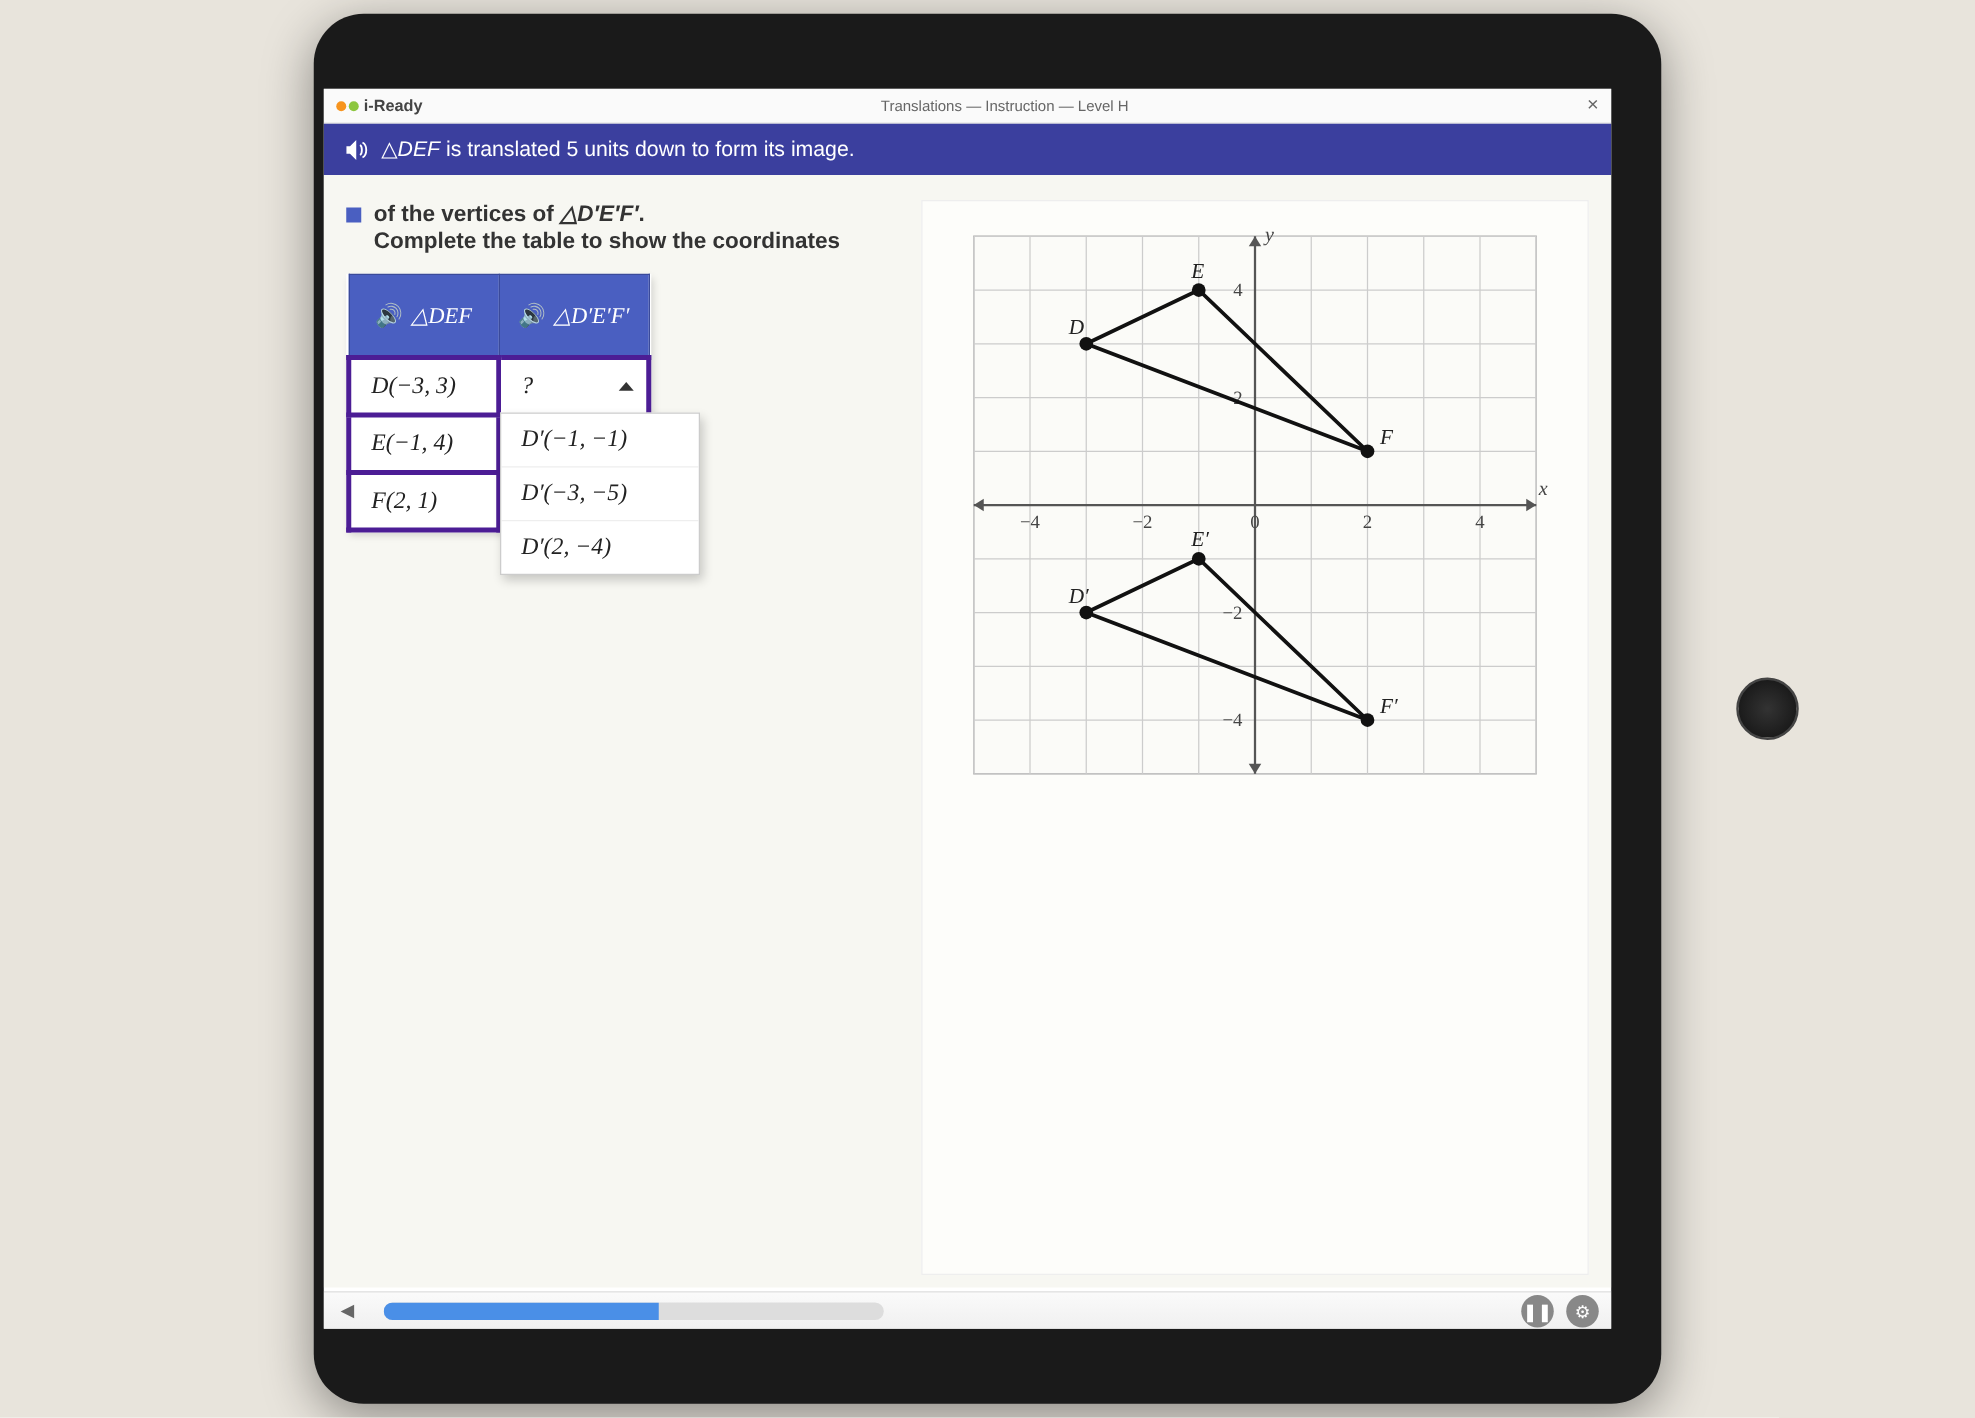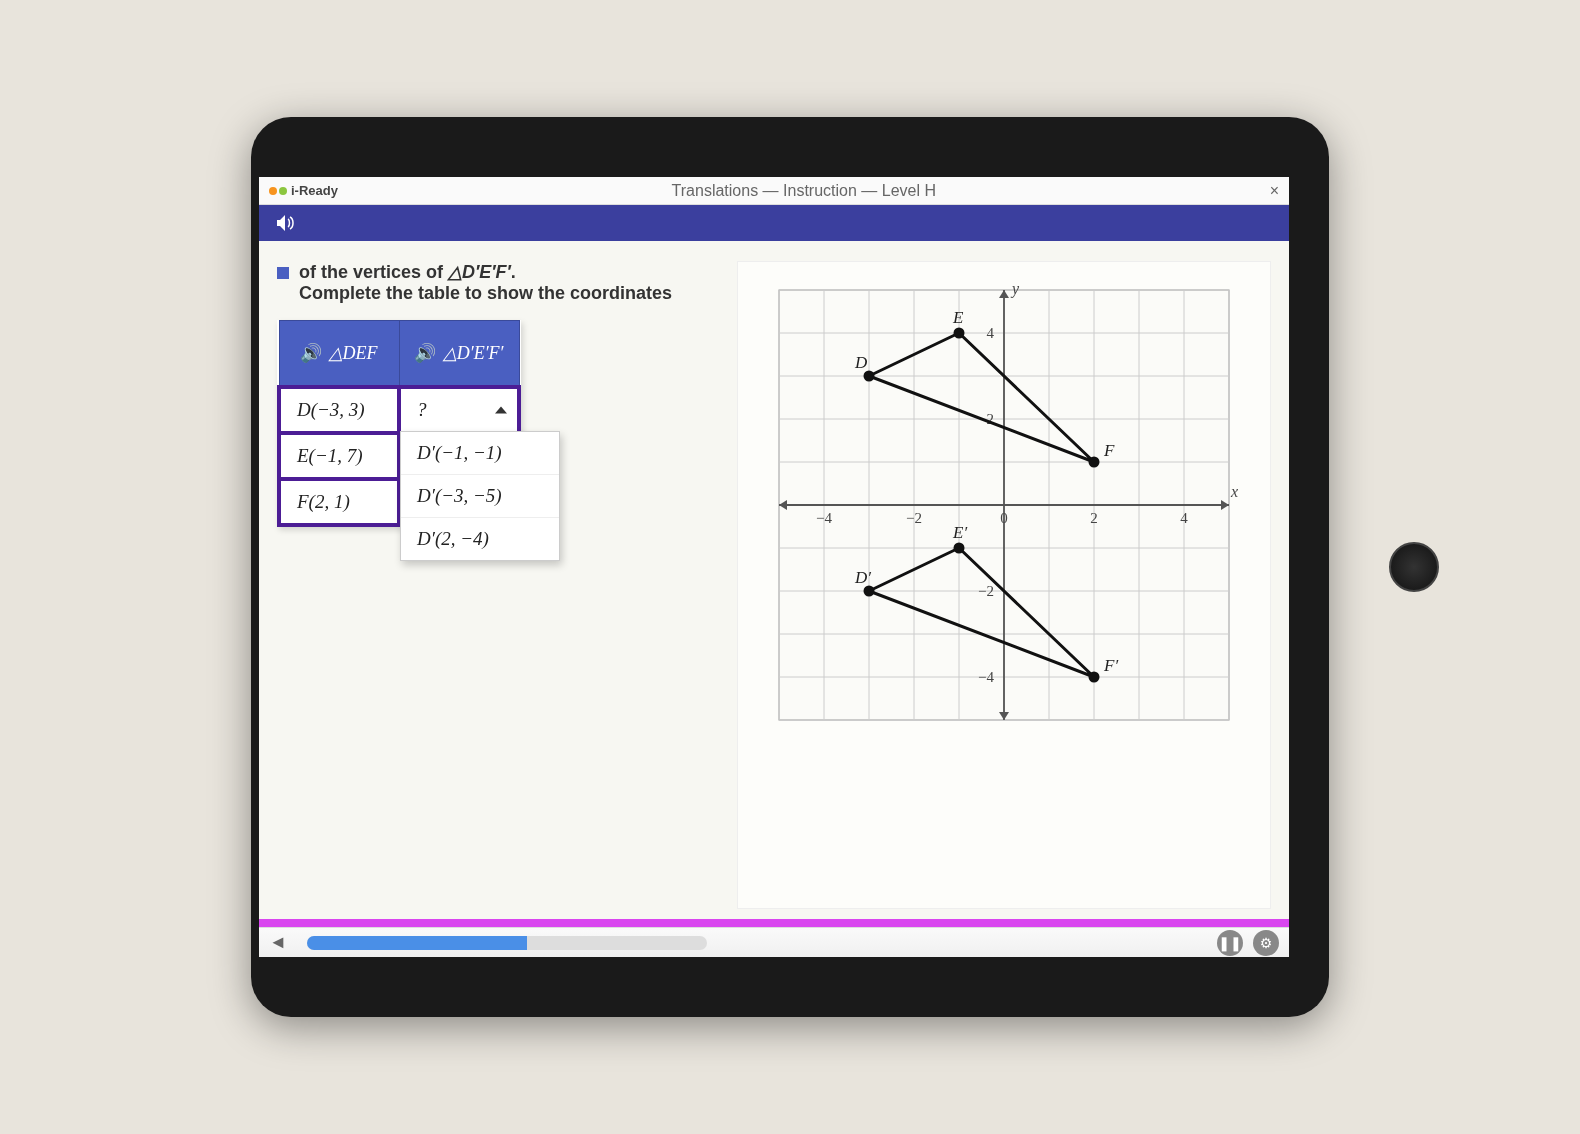--- a/index.html
+++ b/index.html
@@ -20,9 +20,9 @@
     position: relative;
   }
   .screen {
-    background: #d946ef;
+    background: #ffffff;
     width: 1030px;
-    height: 780px;
+    height: 992px;
     position: relative;
     overflow: hidden;
   }

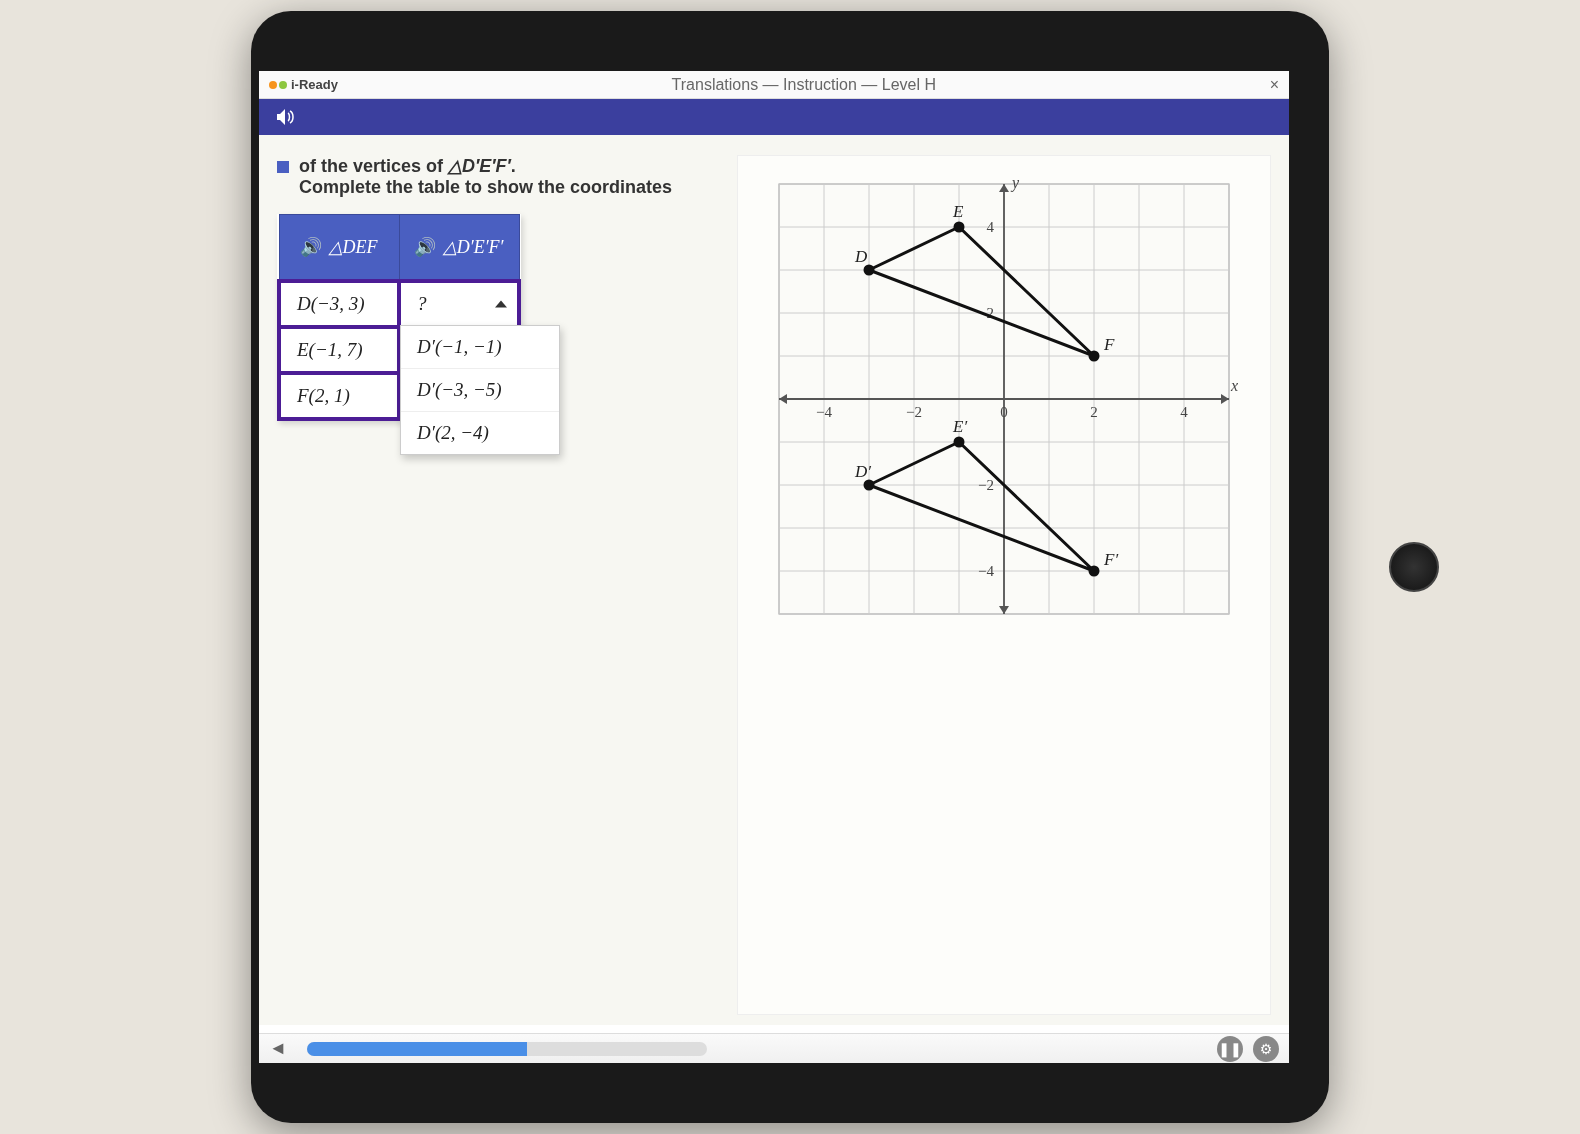--- a/index.html
+++ b/index.html
@@ -40,7 +40,7 @@
   .brand { display: flex; align-items: center; gap: 4px; font-weight: bold; color: #444; }
   .brand-dot1 { width: 8px; height: 8px; border-radius: 50%; background: #f7941e; display:inline-block; }
   .brand-dot2 { width: 8px; height: 8px; border-radius: 50%; background: #8cc63f; display:inline-block; margin-left:-2px;}
-  .top-title { font-size: 16px; color: #666; }
+  .top-title { font-size: 12px; color: #666; }
   .close-x { font-size: 16px; color: #666; cursor: pointer; }
   .banner {
     background: #3b3f9e;

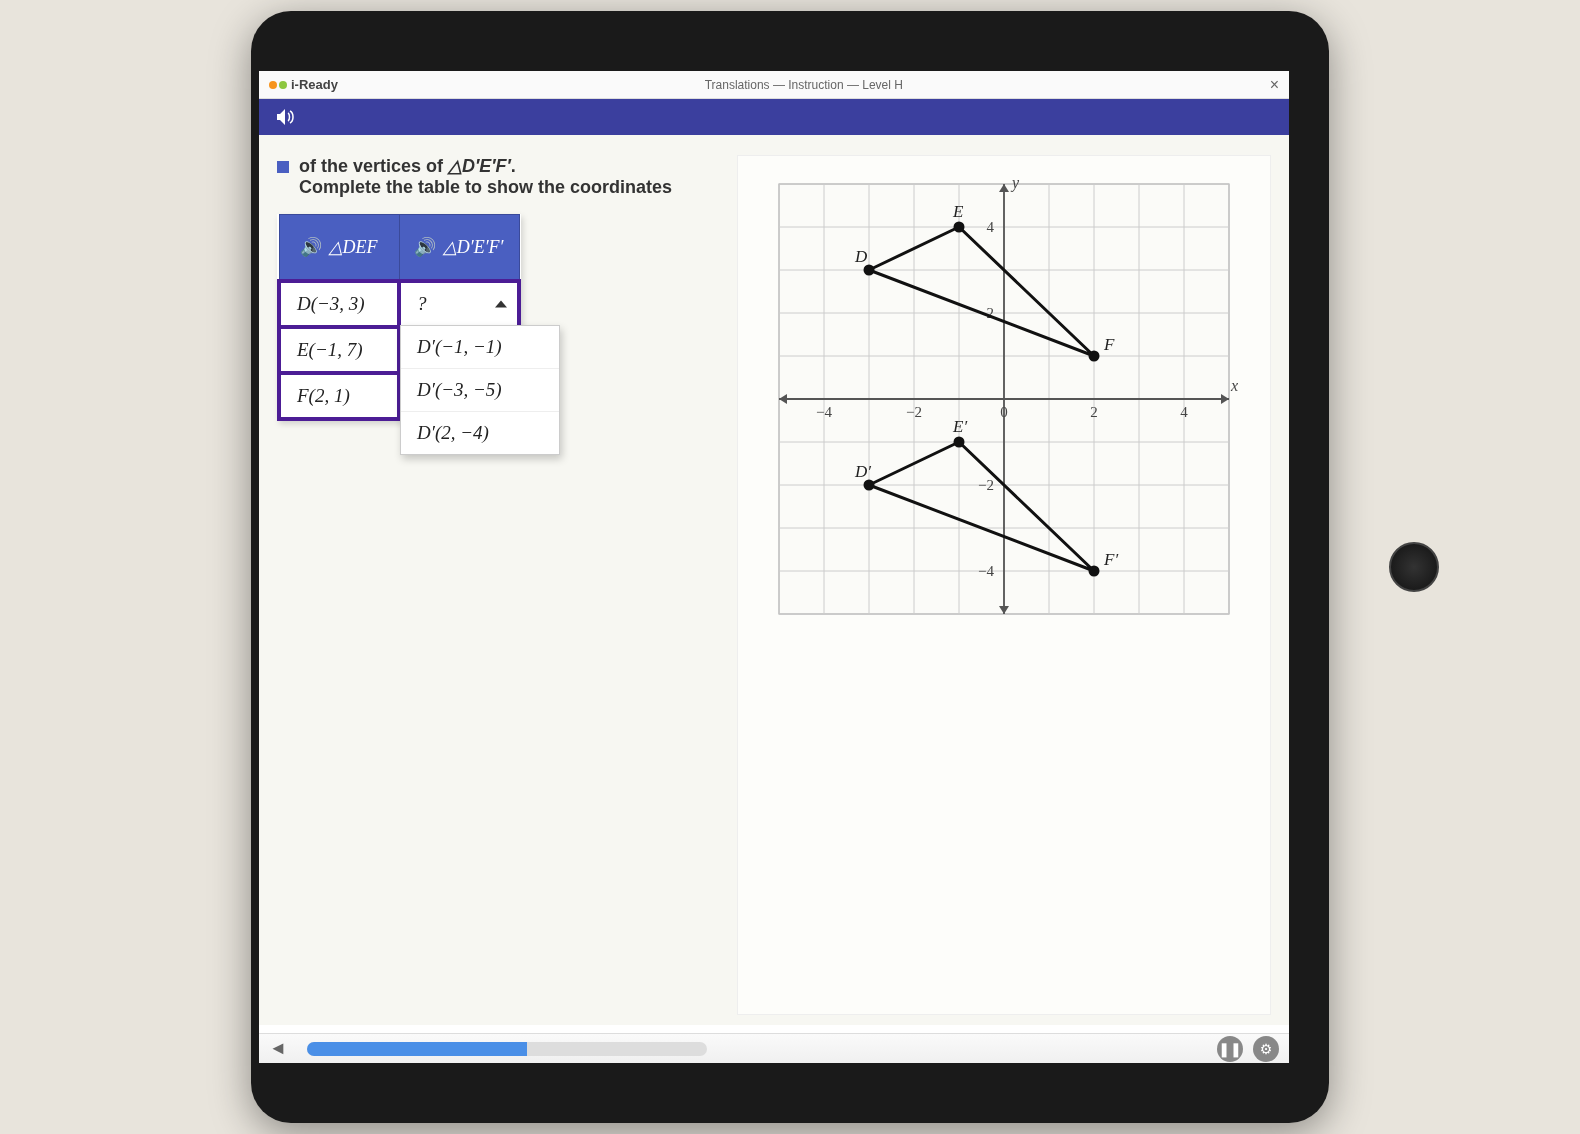--- a/index.html
+++ b/index.html
@@ -209,6 +209,9 @@
             <path fill="#fff" d="M0 5h3l5-5v16l-5-5H0z"></path>
             <path stroke="#fff" stroke-width="1.5" fill="none" d="M11 4c2 1 2 7 0 8M13 2c4 2 4 10 0 12"></path>
           </svg>
+      </span>
+      <span>
+        <span>△</span><span class="tri">DEF</span><span> is translated 5 units down to form its image.</span>
       </span>
     </div>
 

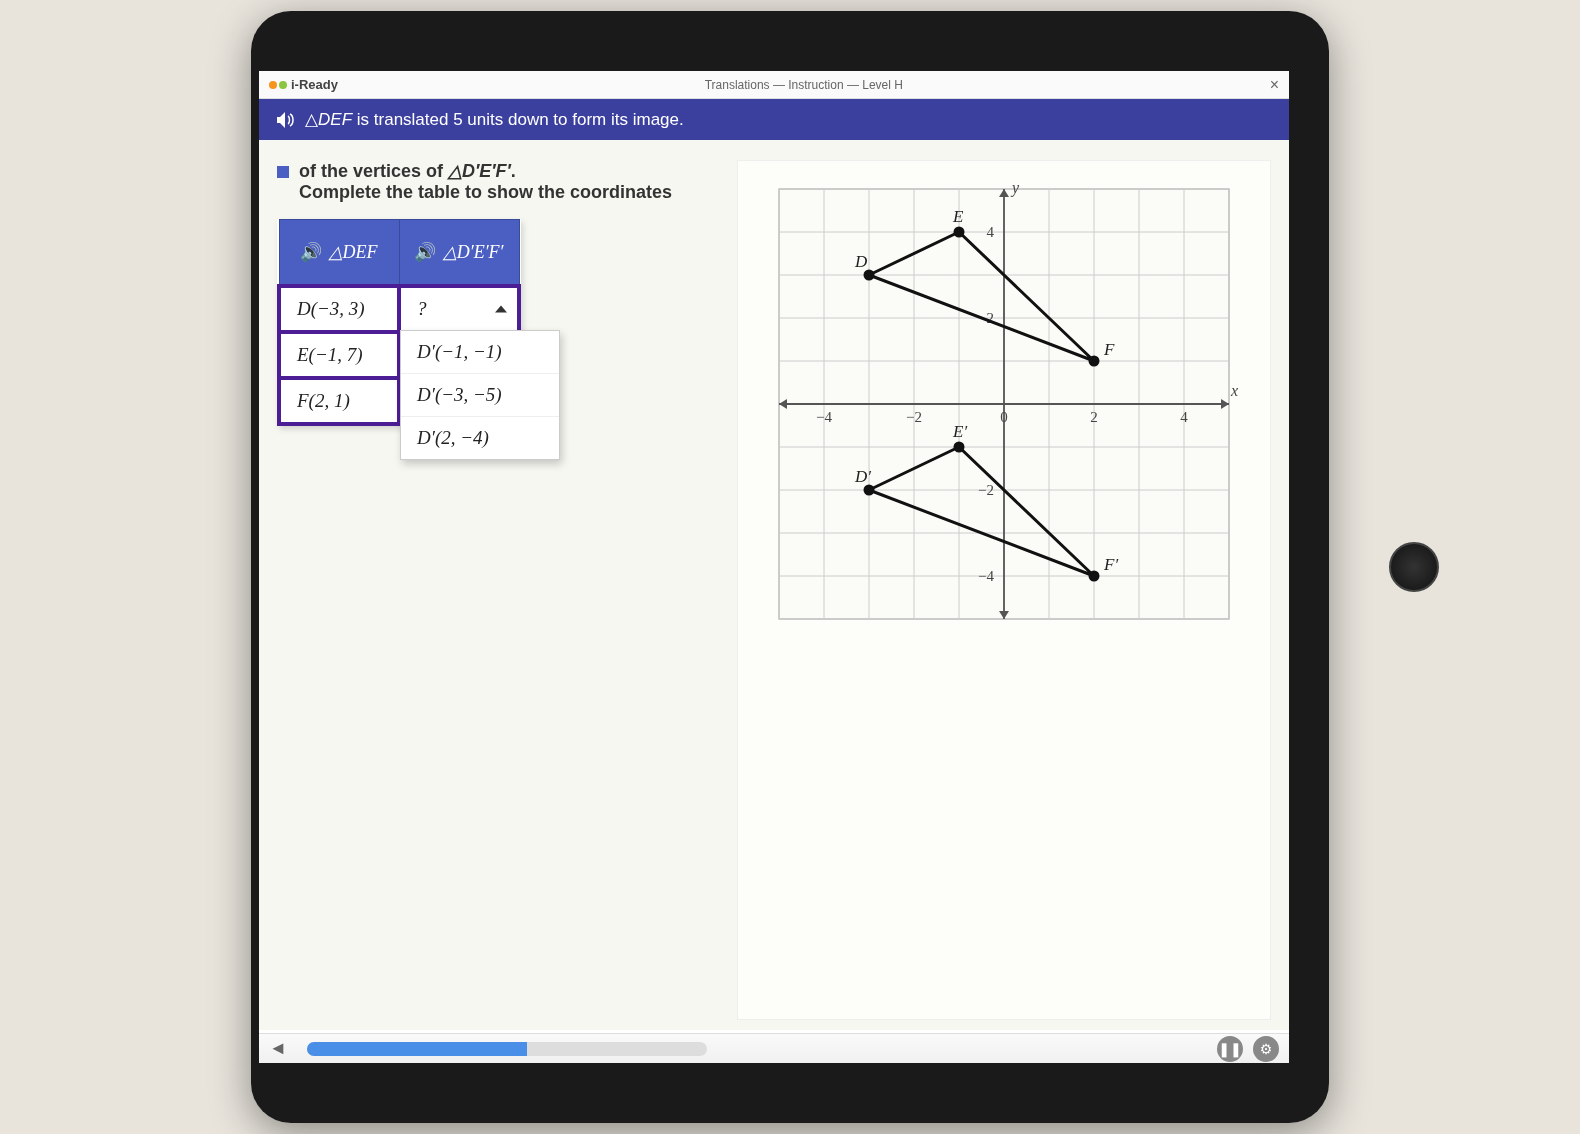--- a/index.html
+++ b/index.html
@@ -251,7 +251,7 @@
             </td>
           </tr>
           <tr>
-            <td>E(−1, 7)</td>
+            <td>E(−1, 4)</td>
             <td style="background:#fff;"></td>
           </tr>
           <tr>

